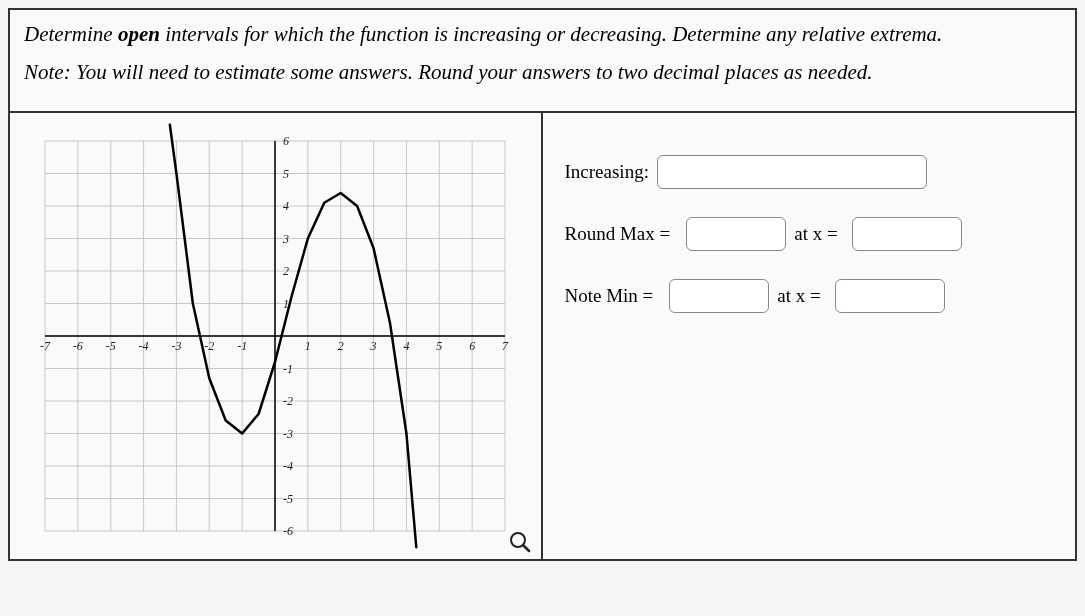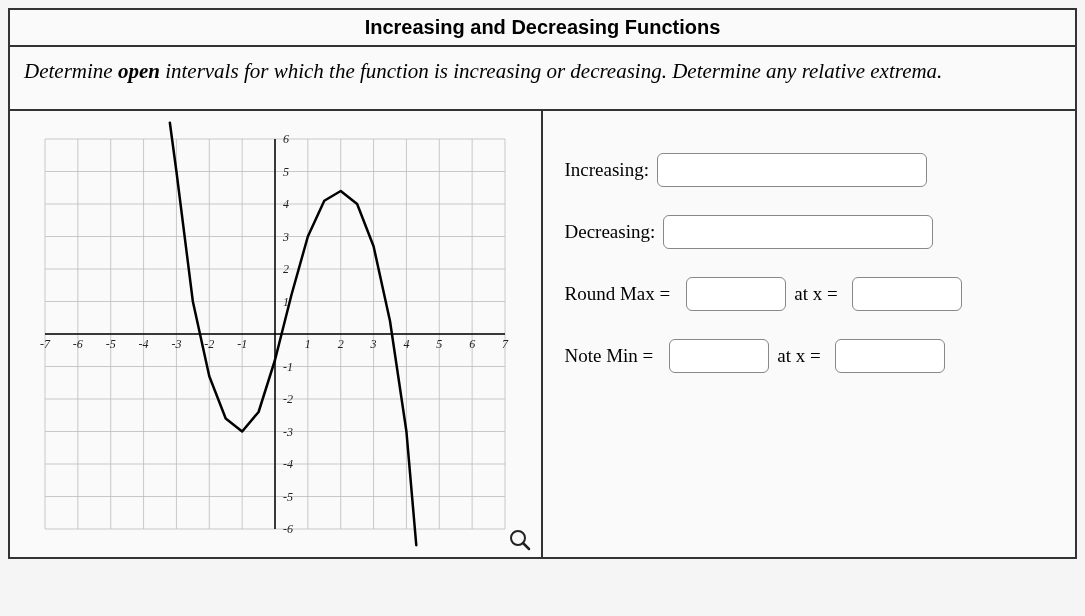--- a/index.html
+++ b/index.html
@@ -77,7 +77,6 @@
 
 <div class="outer">
 
-  <div class="title-row">Increasing and Decreasing Functions</div>
 
   <div class="instructions">
     <p>

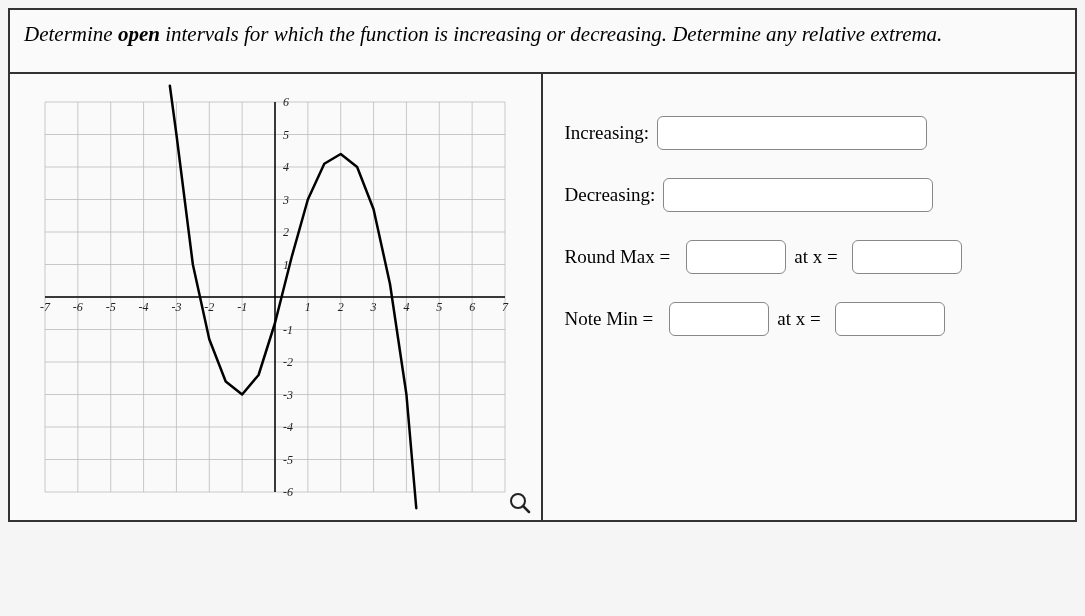--- a/index.html
+++ b/index.html
@@ -82,6 +82,7 @@
     <p>
       <span>Determine </span><span class="bold">open</span><span> intervals for which the function is increasing or decreasing. Determine any relative extrema.</span>
     </p>
+    <p>Note: You will need to estimate some answers. Round your answers to two decimal places as needed.</p>
   </div>
 
   <div class="content-row">

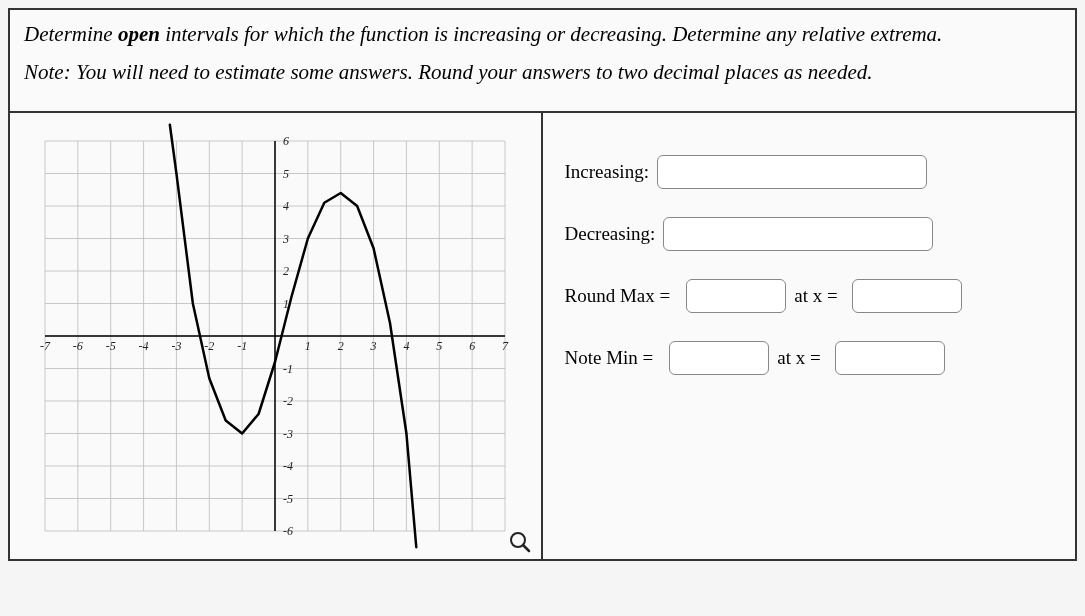--- a/index.html
+++ b/index.html
@@ -162,10 +162,6 @@
         <input class="ans-input long" value="" style="">
       </div>
 
-      <div class="ans-line">
-        <span class="ans-label">Decreasing:</span>
-        <input class="ans-input long" value="" style="">
-      </div>
 
       <div class="ans-line">
         <span class="ans-label">Round Max =</span>

